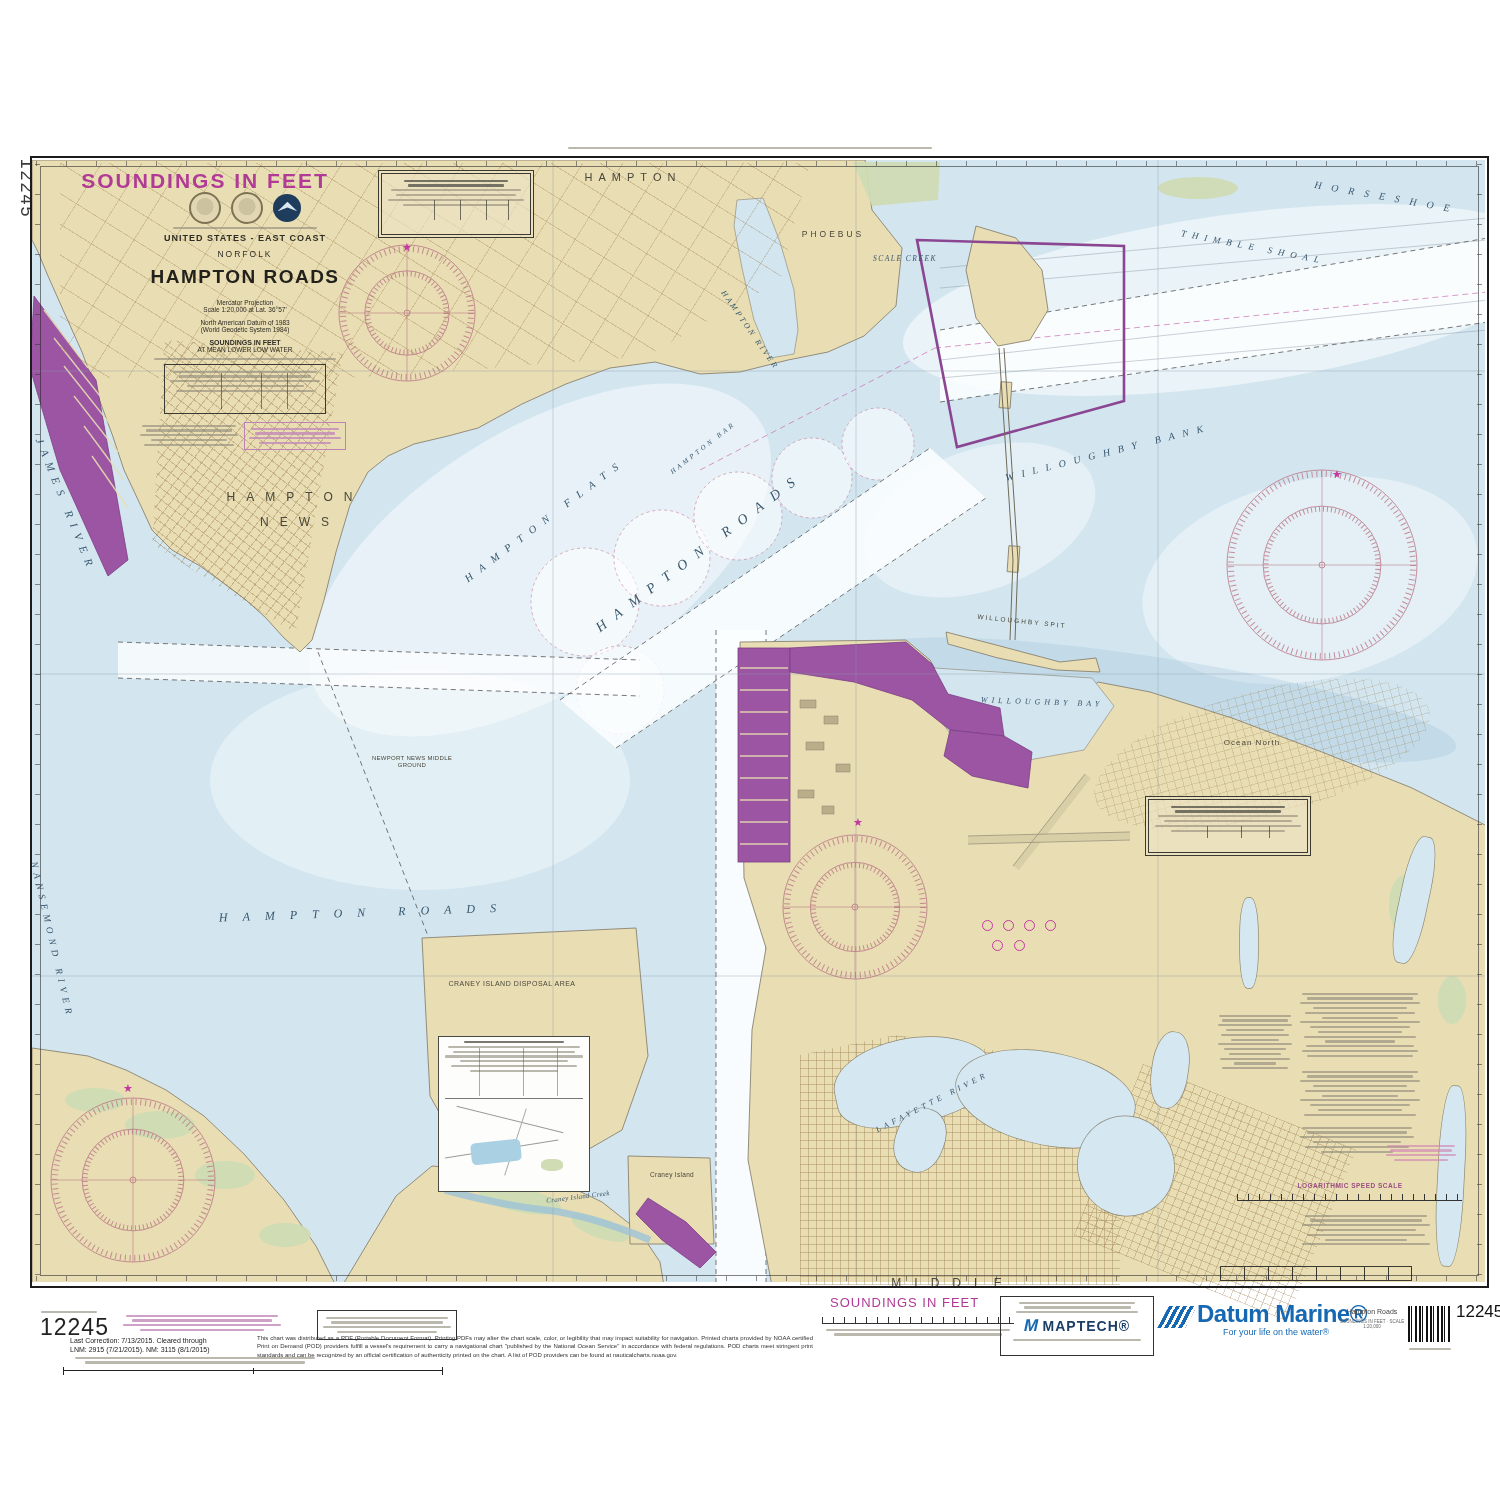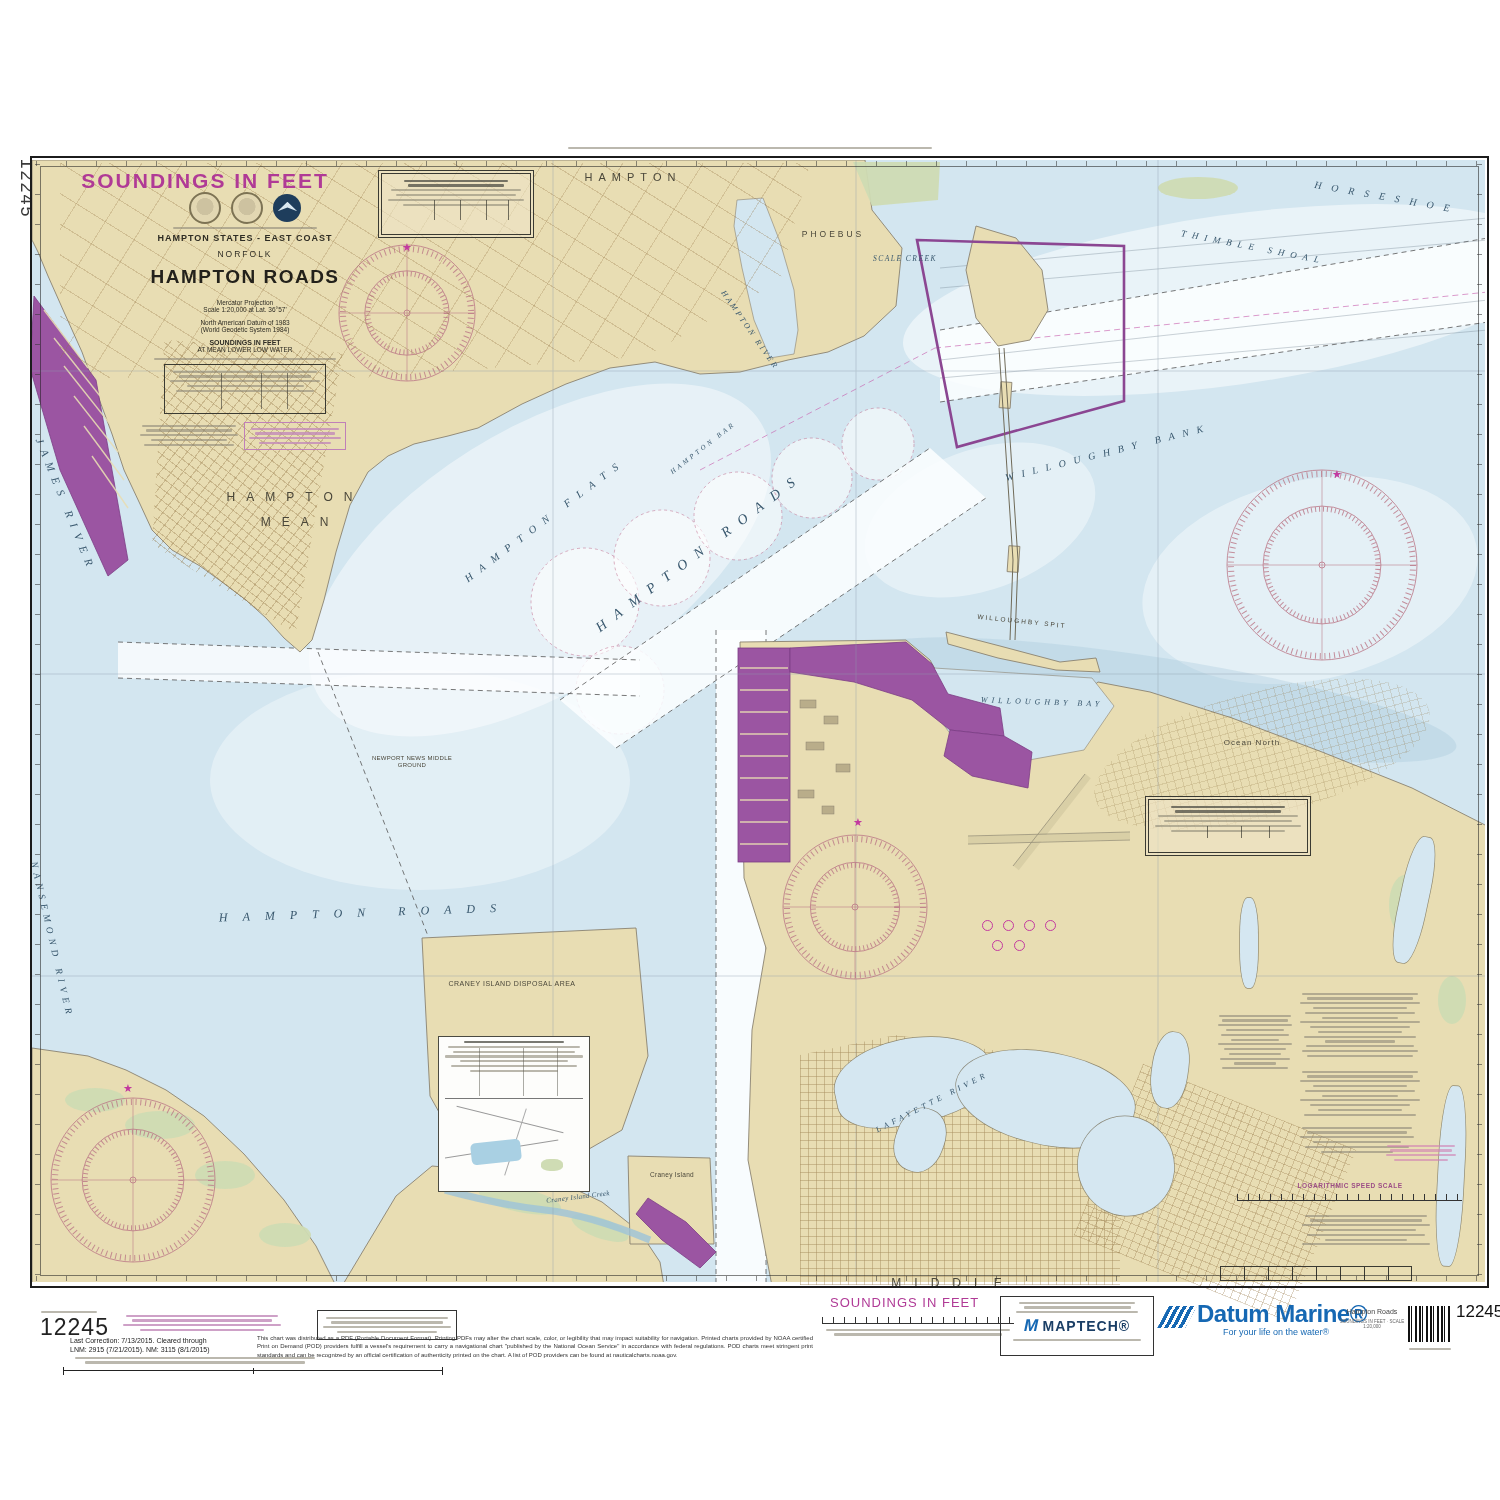--- a/index.html
+++ b/index.html
@@ -286,7 +286,7 @@
     <div style="width:150px;margin:0 auto 4px;">
         <div class="bl" style="width: 96%;"></div>
       </div>
-    <div style="font-size:9px;font-weight:bold;letter-spacing:1px;margin-top:2px;">HAMPTON STATES - EAST COAST</div>
+    <div style="font-size:9px;font-weight:bold;letter-spacing:1px;margin-top:2px;">UNITED STATES - EAST COAST</div>
     <div style="font-size:8.5px;letter-spacing:2px;margin-top:6px;">NORFOLK</div>
     <div style="font-size:19px;font-weight:bold;letter-spacing:1.5px;margin-top:7px;color:#23211b;">HAMPTON ROADS</div>
     <div style="font-size:6.5px;margin-top:11px;">Mercator Projection</div>

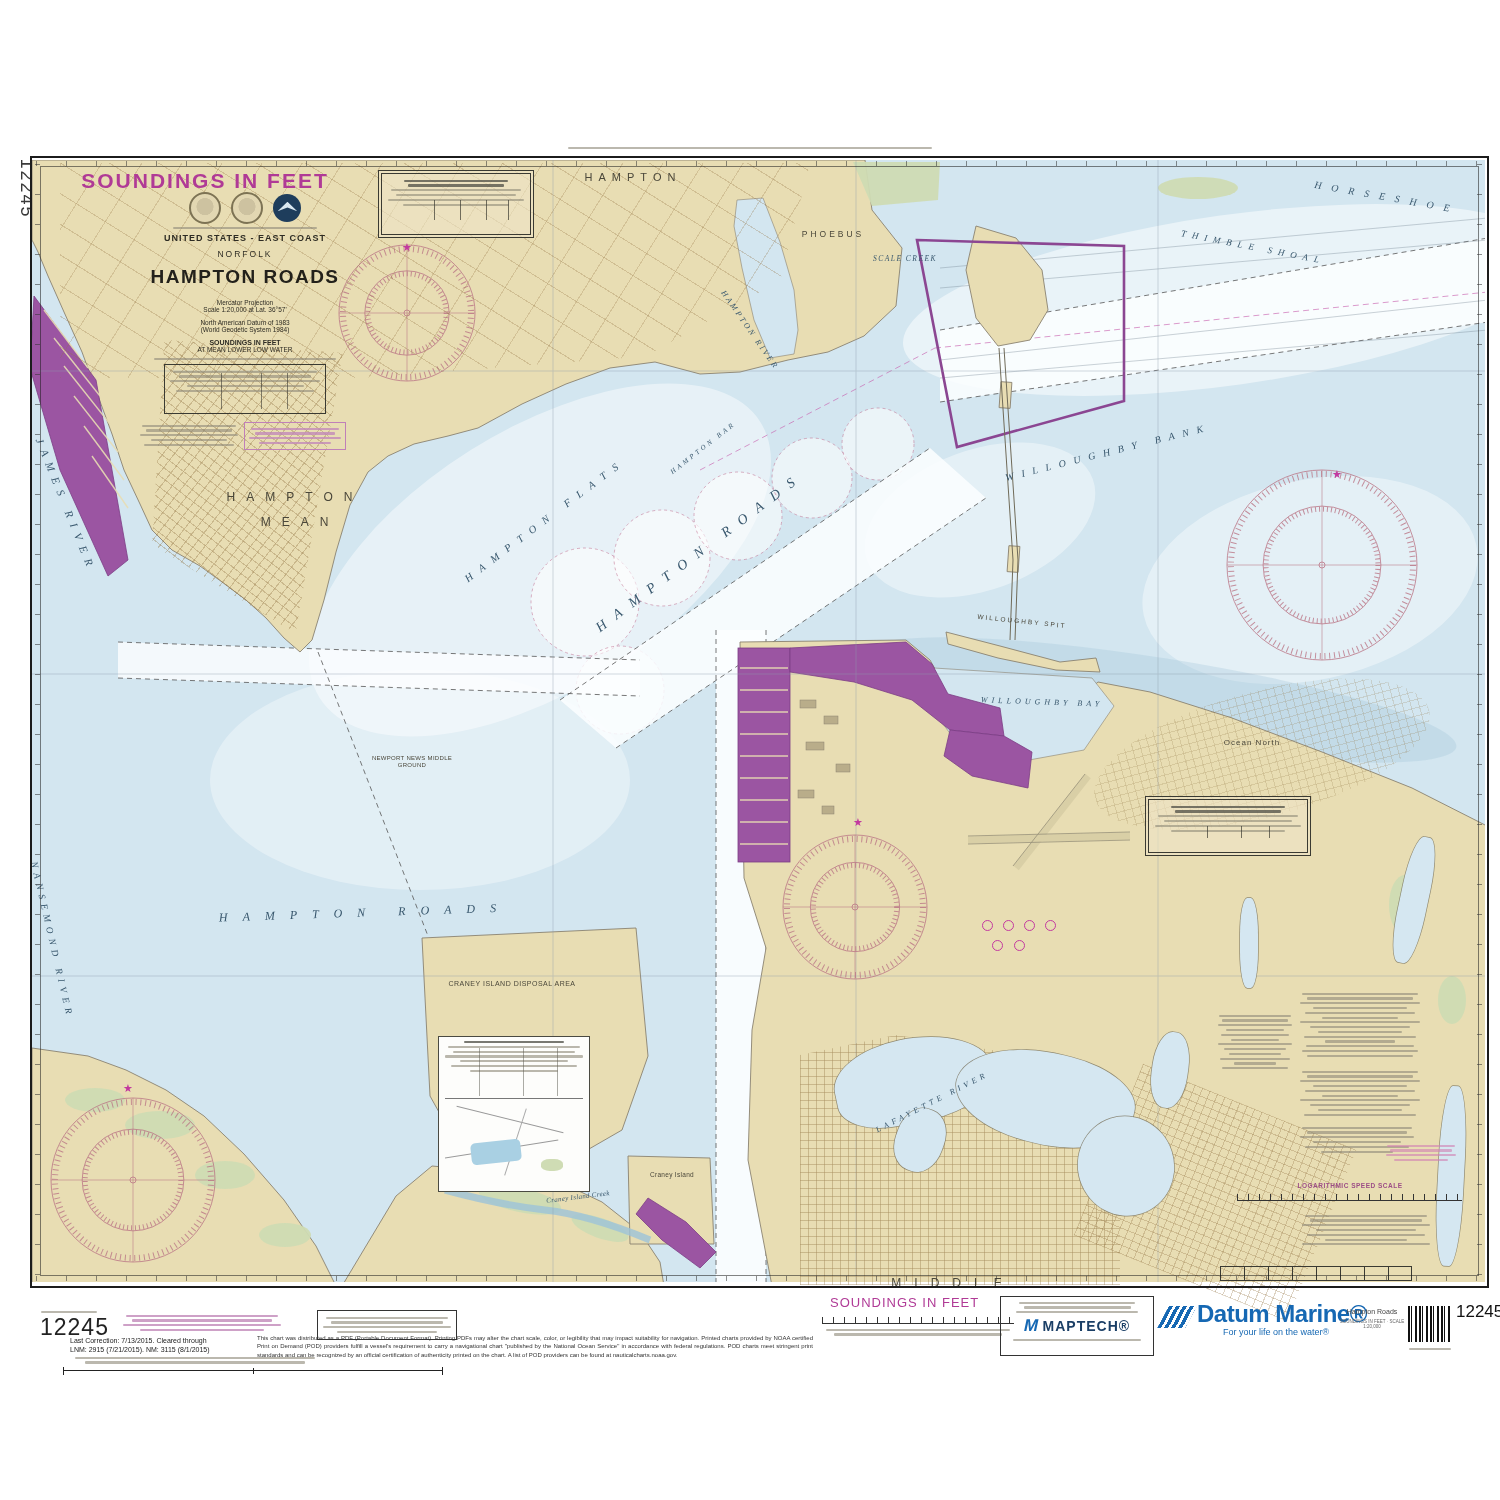--- a/index.html
+++ b/index.html
@@ -471,7 +471,7 @@
       <div class="mlab serif" style="left: 750px; top: 330px; font-size: 8px; color: rgb(57, 88, 110); letter-spacing: 2.5px; font-style: italic; transform: translate(-50%, -50%) rotate(55deg);">HAMPTON RIVER</div>
       <div class="mlab serif" style="left: 66px; top: 505px; font-size: 11px; color: rgb(57, 88, 110); letter-spacing: 7px; font-style: italic; transform: translate(-50%, -50%) rotate(68deg);">JAMES RIVER</div>
       <div class="mlab" style="left: 295px; top: 497px; font-size: 12px; color: rgb(74, 71, 58); letter-spacing: 11px; transform: translate(-50%, -50%);">HAMPTON</div>
-      <div class="mlab" style="left: 300px; top: 522px; font-size: 12px; color: rgb(74, 71, 58); letter-spacing: 11px; transform: translate(-50%, -50%);">MEAN</div>
+      <div class="mlab" style="left: 300px; top: 522px; font-size: 12px; color: rgb(74, 71, 58); letter-spacing: 11px; transform: translate(-50%, -50%);">NEWS</div>
       <div class="mlab serif" style="left: 545px; top: 520px; font-size: 10.5px; color: rgb(57, 88, 110); letter-spacing: 9px; font-style: italic; transform: translate(-50%, -50%) rotate(-37deg);">HAMPTON FLATS</div>
       <div class="mlab serif" style="left: 703px; top: 448px; font-size: 7px; color: rgb(57, 88, 110); letter-spacing: 3px; font-style: italic; transform: translate(-50%, -50%) rotate(-38deg);">HAMPTON BAR</div>
       <div class="mlab serif" style="left: 700px; top: 552px; font-size: 14px; color: rgb(57, 88, 110); letter-spacing: 11px; font-style: italic; transform: translate(-50%, -50%) rotate(-37deg);">HAMPTON ROADS</div>

